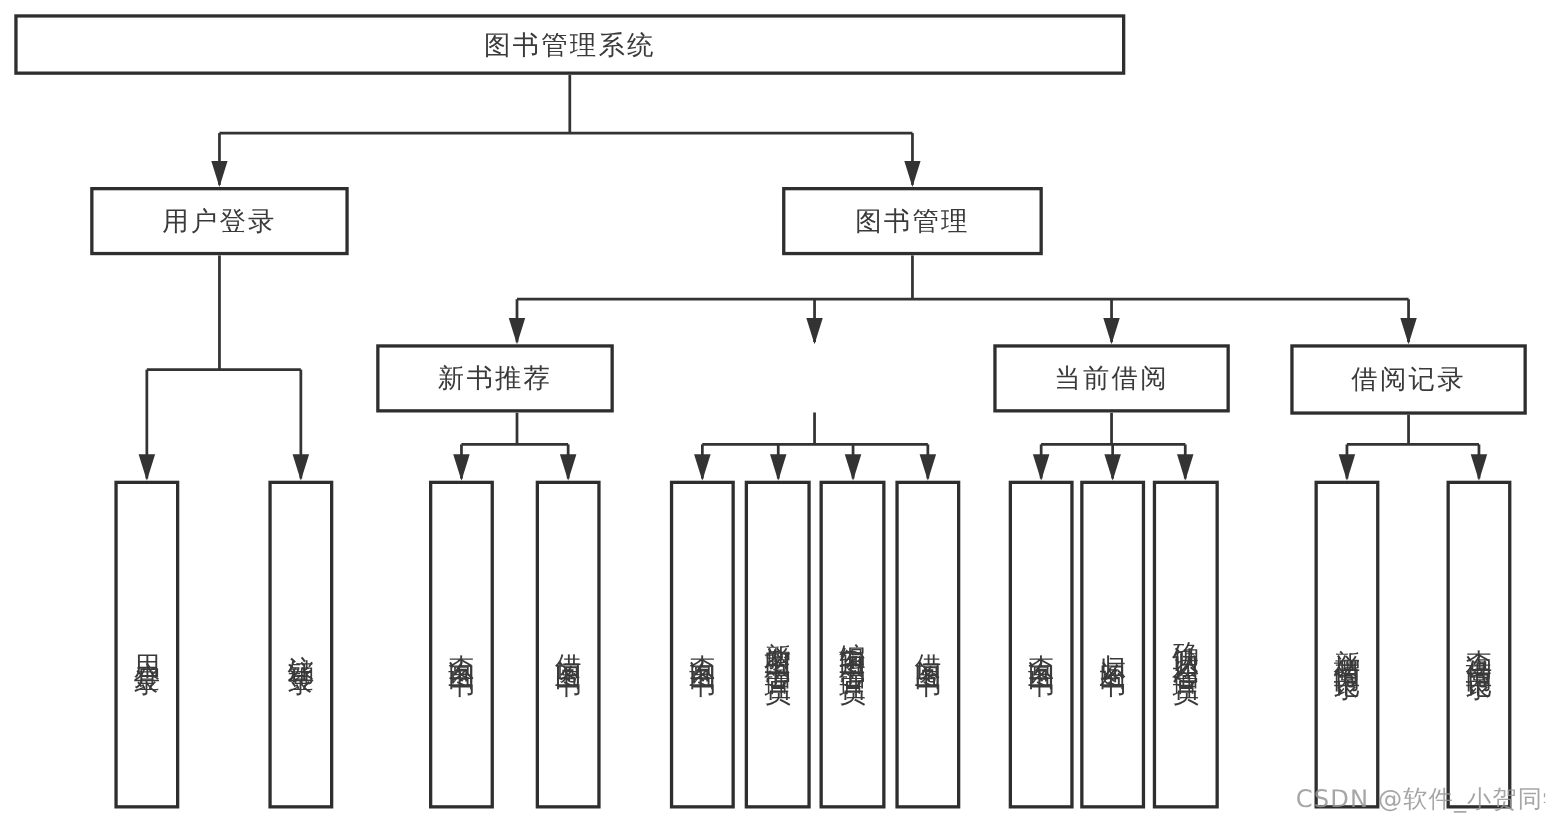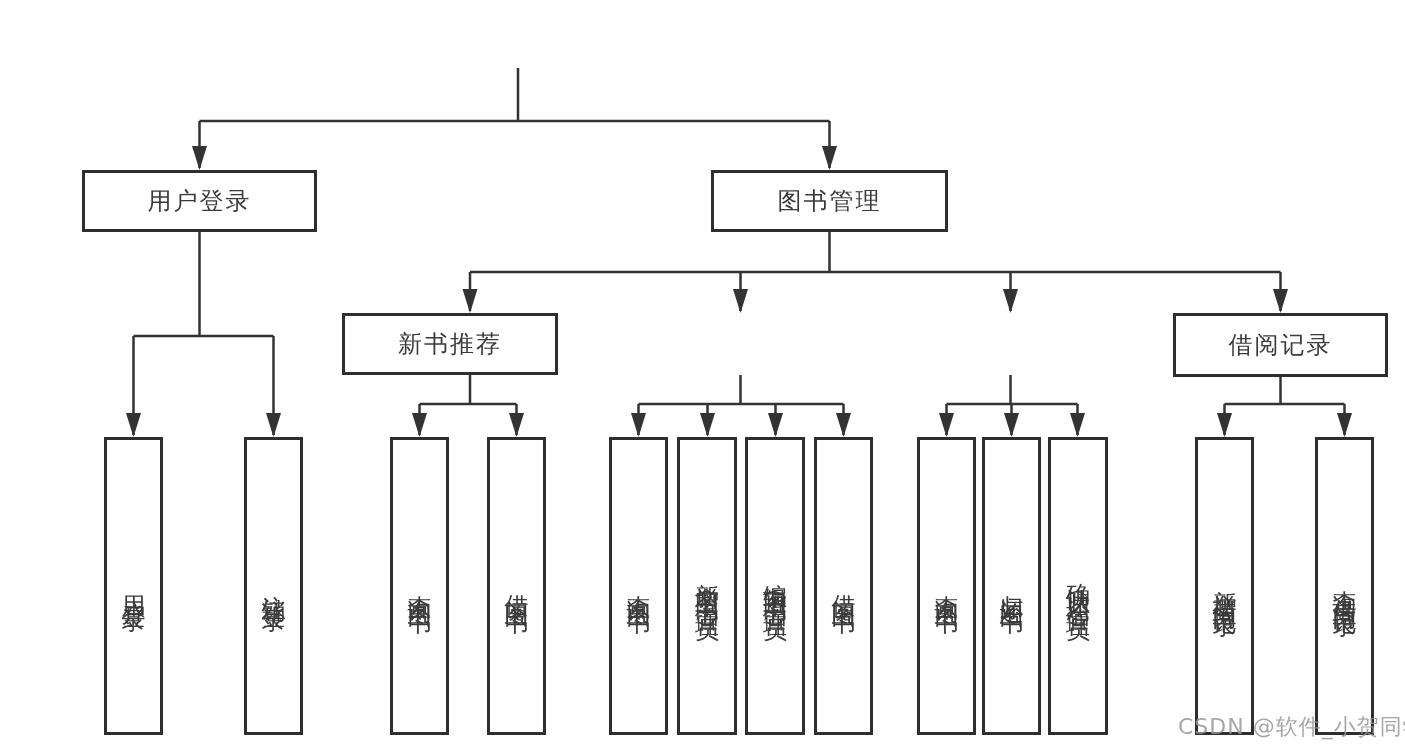--- a/index.html
+++ b/index.html
@@ -88,6 +88,7 @@
     </g>
   </svg>
 
+  <div class="box" style="left:13px;top:13px;width:1010px;height:55px">图书管理系统</div>
 
   <div class="box" style="left:82px;top:170px;width:235px;height:62px">用户登录</div>
   <div class="box" style="left:711px;top:170px;width:237px;height:62px">图书管理</div>

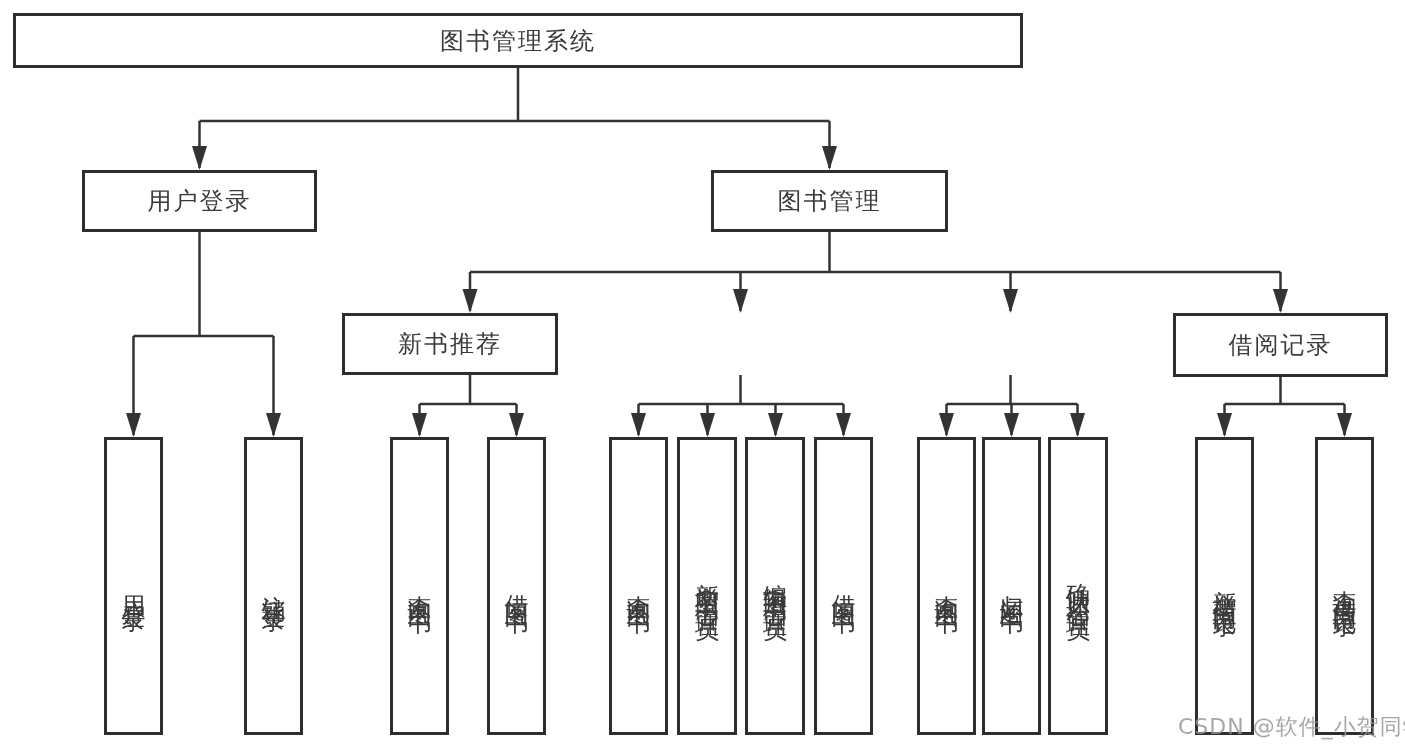--- a/index.html
+++ b/index.html
@@ -94,6 +94,7 @@
   <div class="box" style="left:711px;top:170px;width:237px;height:62px">图书管理</div>
 
   <div class="box" style="left:342px;top:313px;width:216px;height:62px">新书推荐</div>
+  <div class="box" style="left:903px;top:313px;width:215px;height:62px">当前借阅</div>
   <div class="box" style="left:1173px;top:313px;width:215px;height:64px">借阅记录</div>
 
   <div class="box leaf" style="left:104px;top:437px;width:59px;height:298px">

